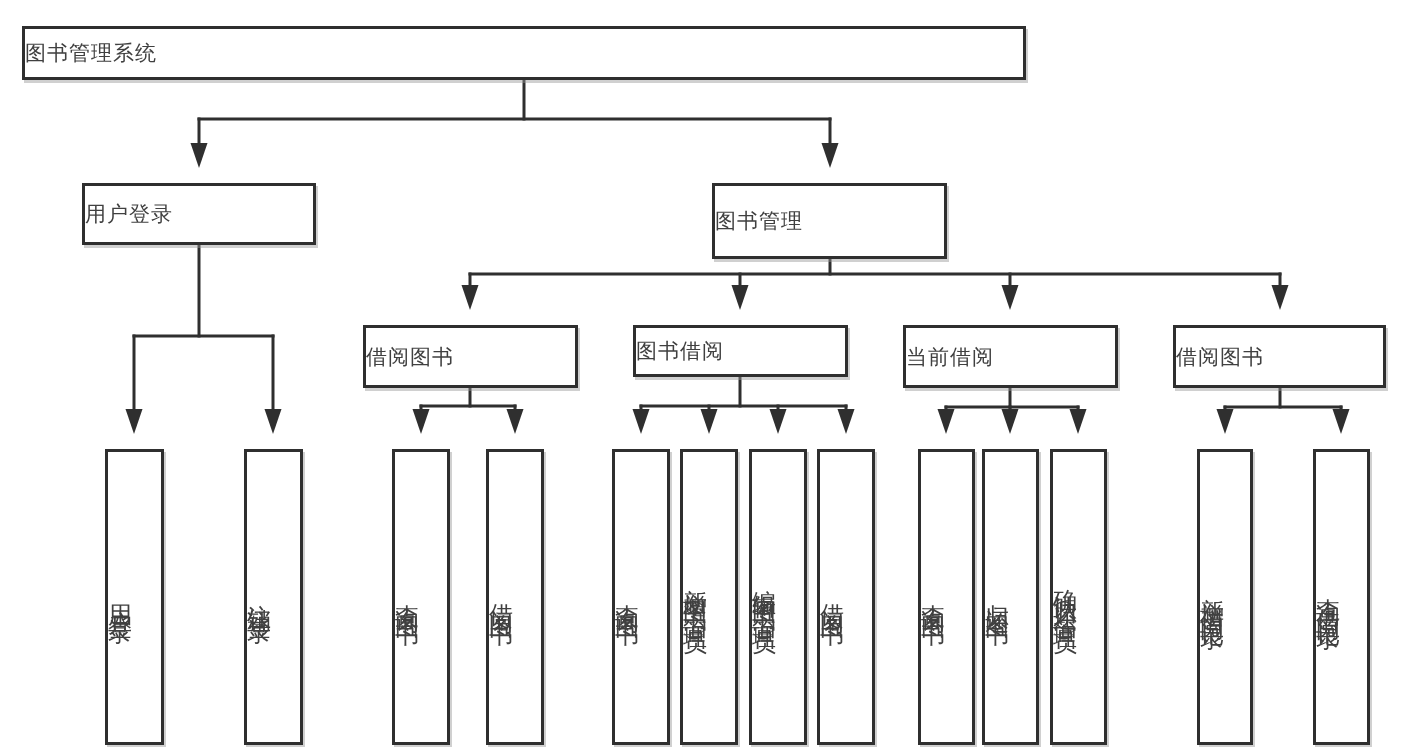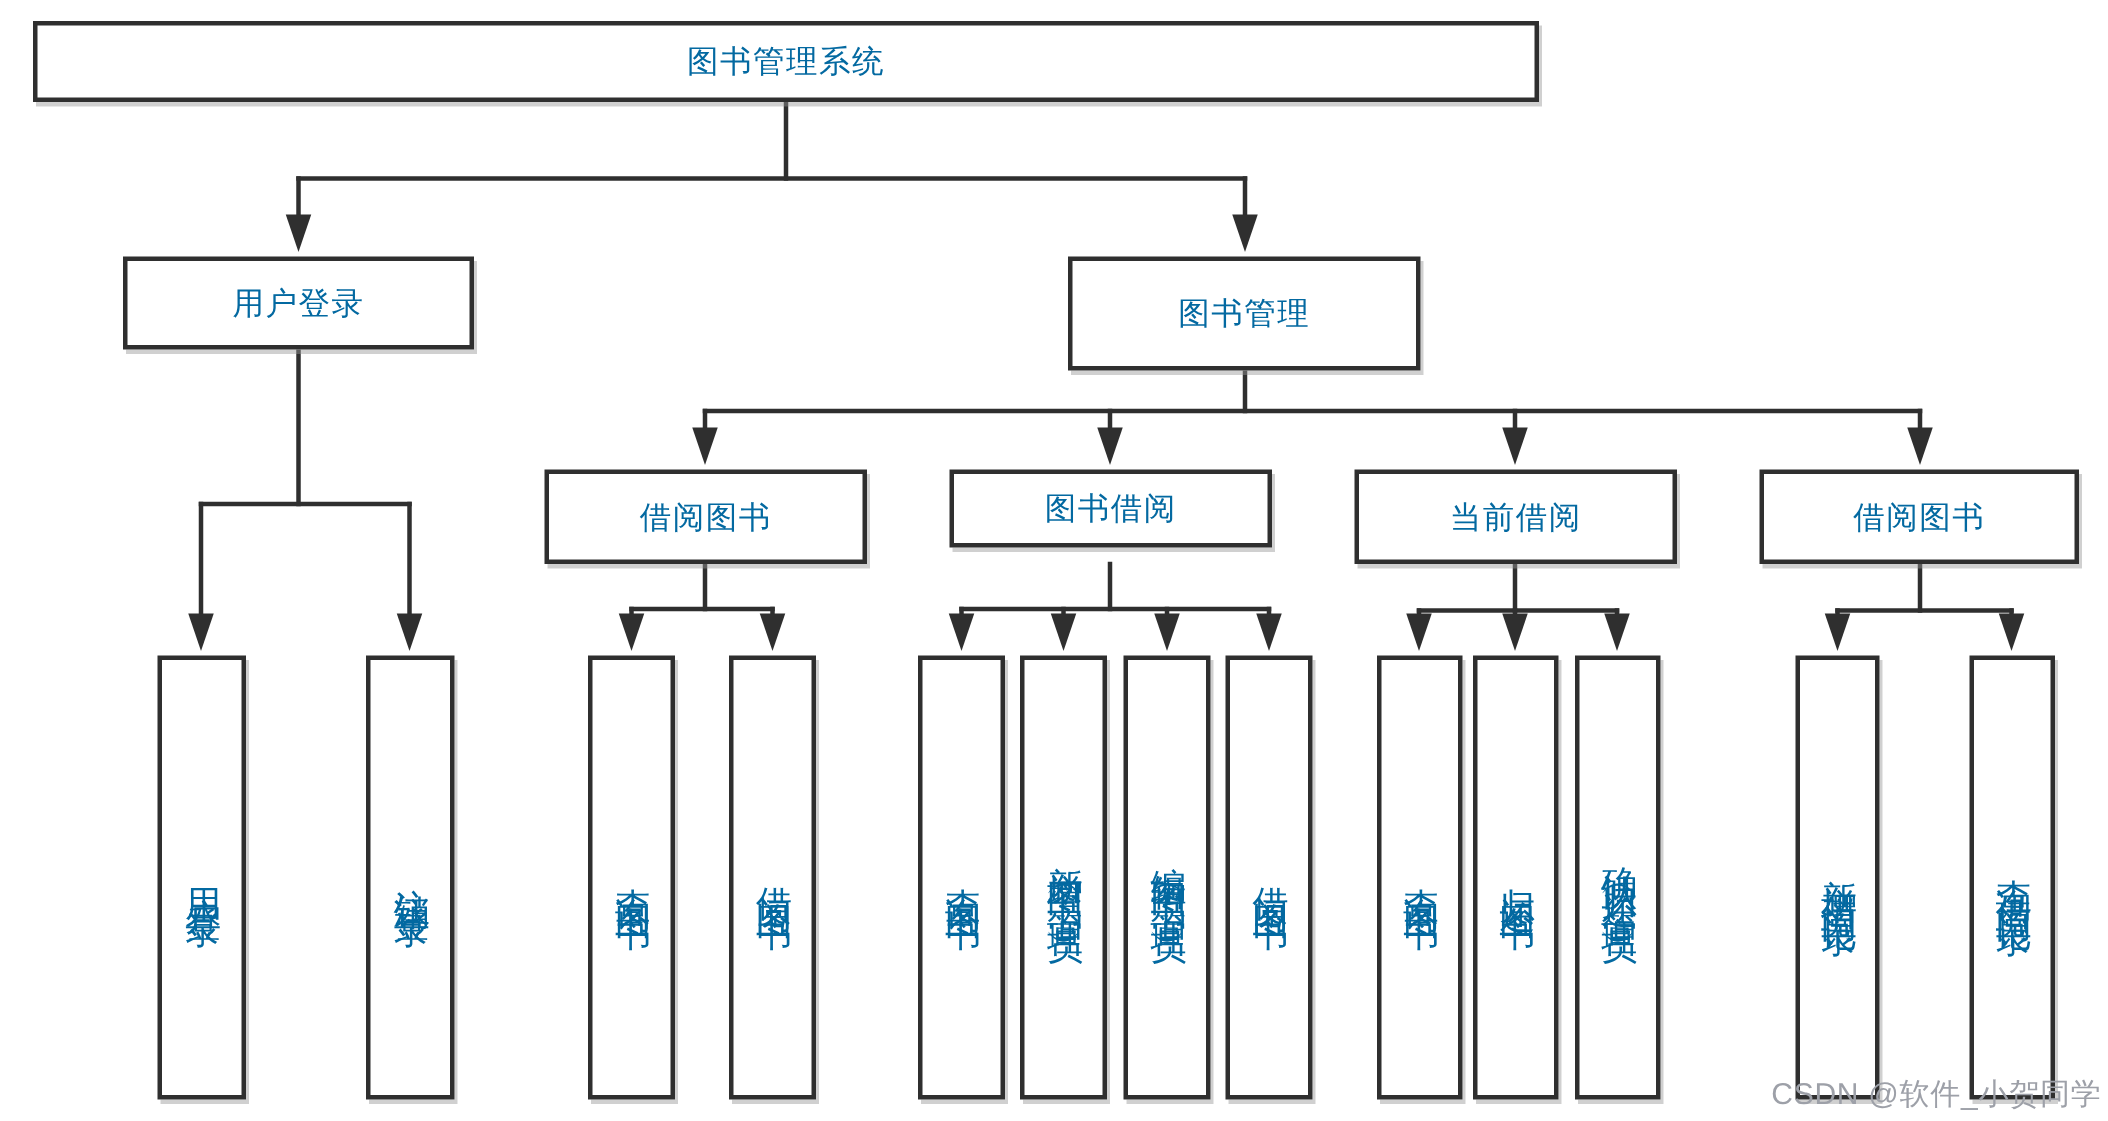--- a/index.html
+++ b/index.html
@@ -31,9 +31,9 @@
     box-shadow: 2px 3px 0 rgba(150,150,150,0.45);
     display: flex;
     align-items: center;
-    justify-content: center;
     z-index: 2;
-    color: #0369a1;
+    color: #404040;
+    margin-top: 12px;
   }
   .node .lbl {
     font-size: 21px;

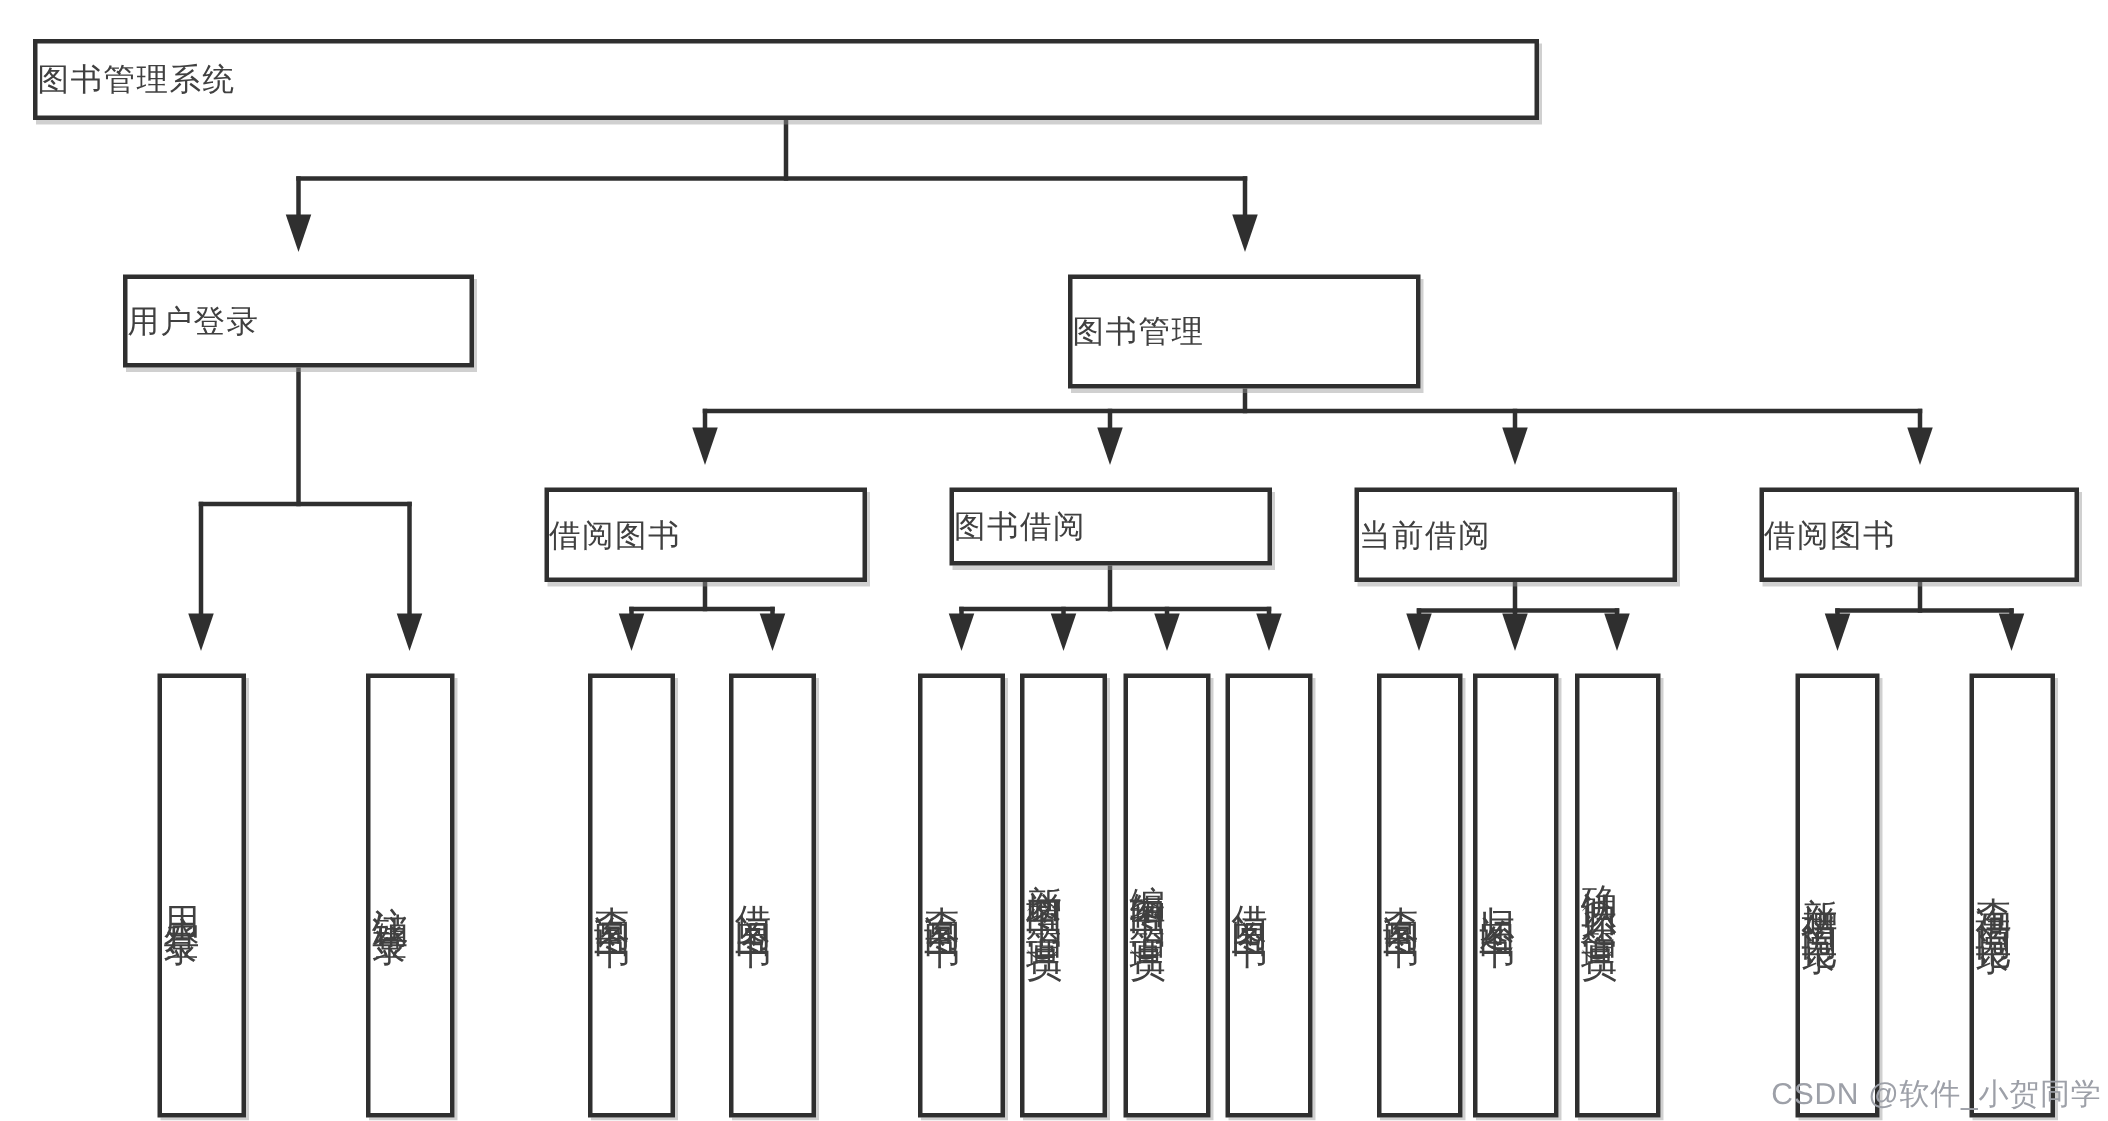--- a/index.html
+++ b/index.html
@@ -178,7 +178,6 @@
         <span class="lbl">查询借阅记录</span>
       </div>
     </div>
-  <div class="watermark">CSDN @软件_小贺同学</div>
 </div>
 
 </body></html>

